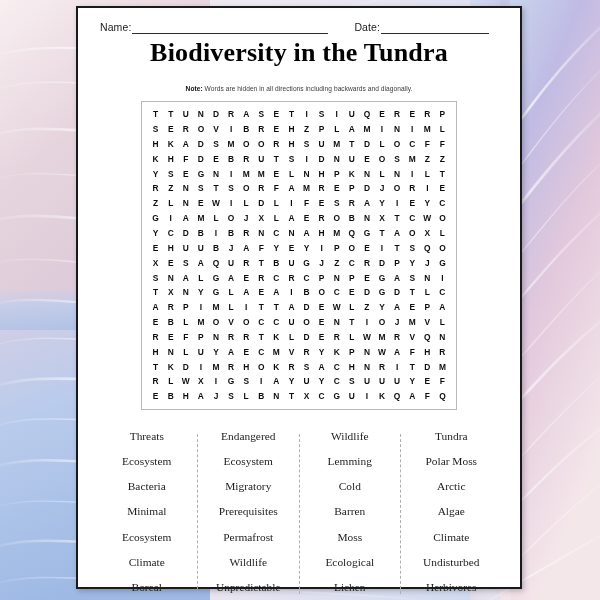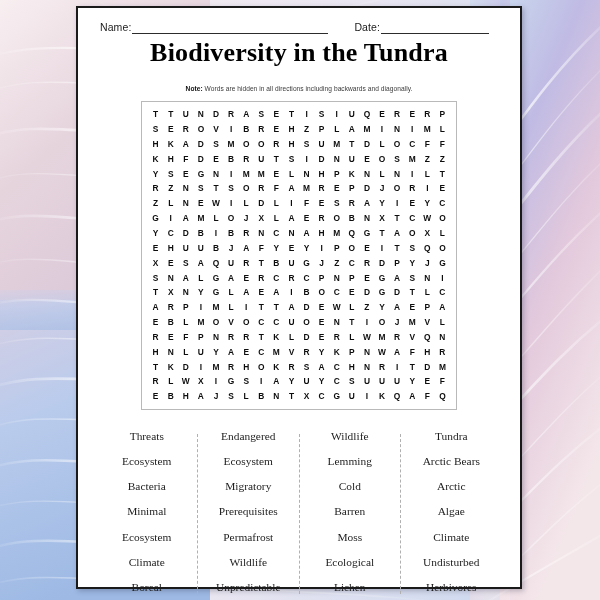--- a/index.html
+++ b/index.html
@@ -674,7 +674,7 @@
       </div>
       <div class="wl-col">
         <div class="wl-word">Tundra</div>
-        <div class="wl-word">Arctic Bears</div>
+        <div class="wl-word">Polar Moss</div>
         <div class="wl-word">Arctic</div>
         <div class="wl-word">Algae</div>
         <div class="wl-word">Climate</div>

